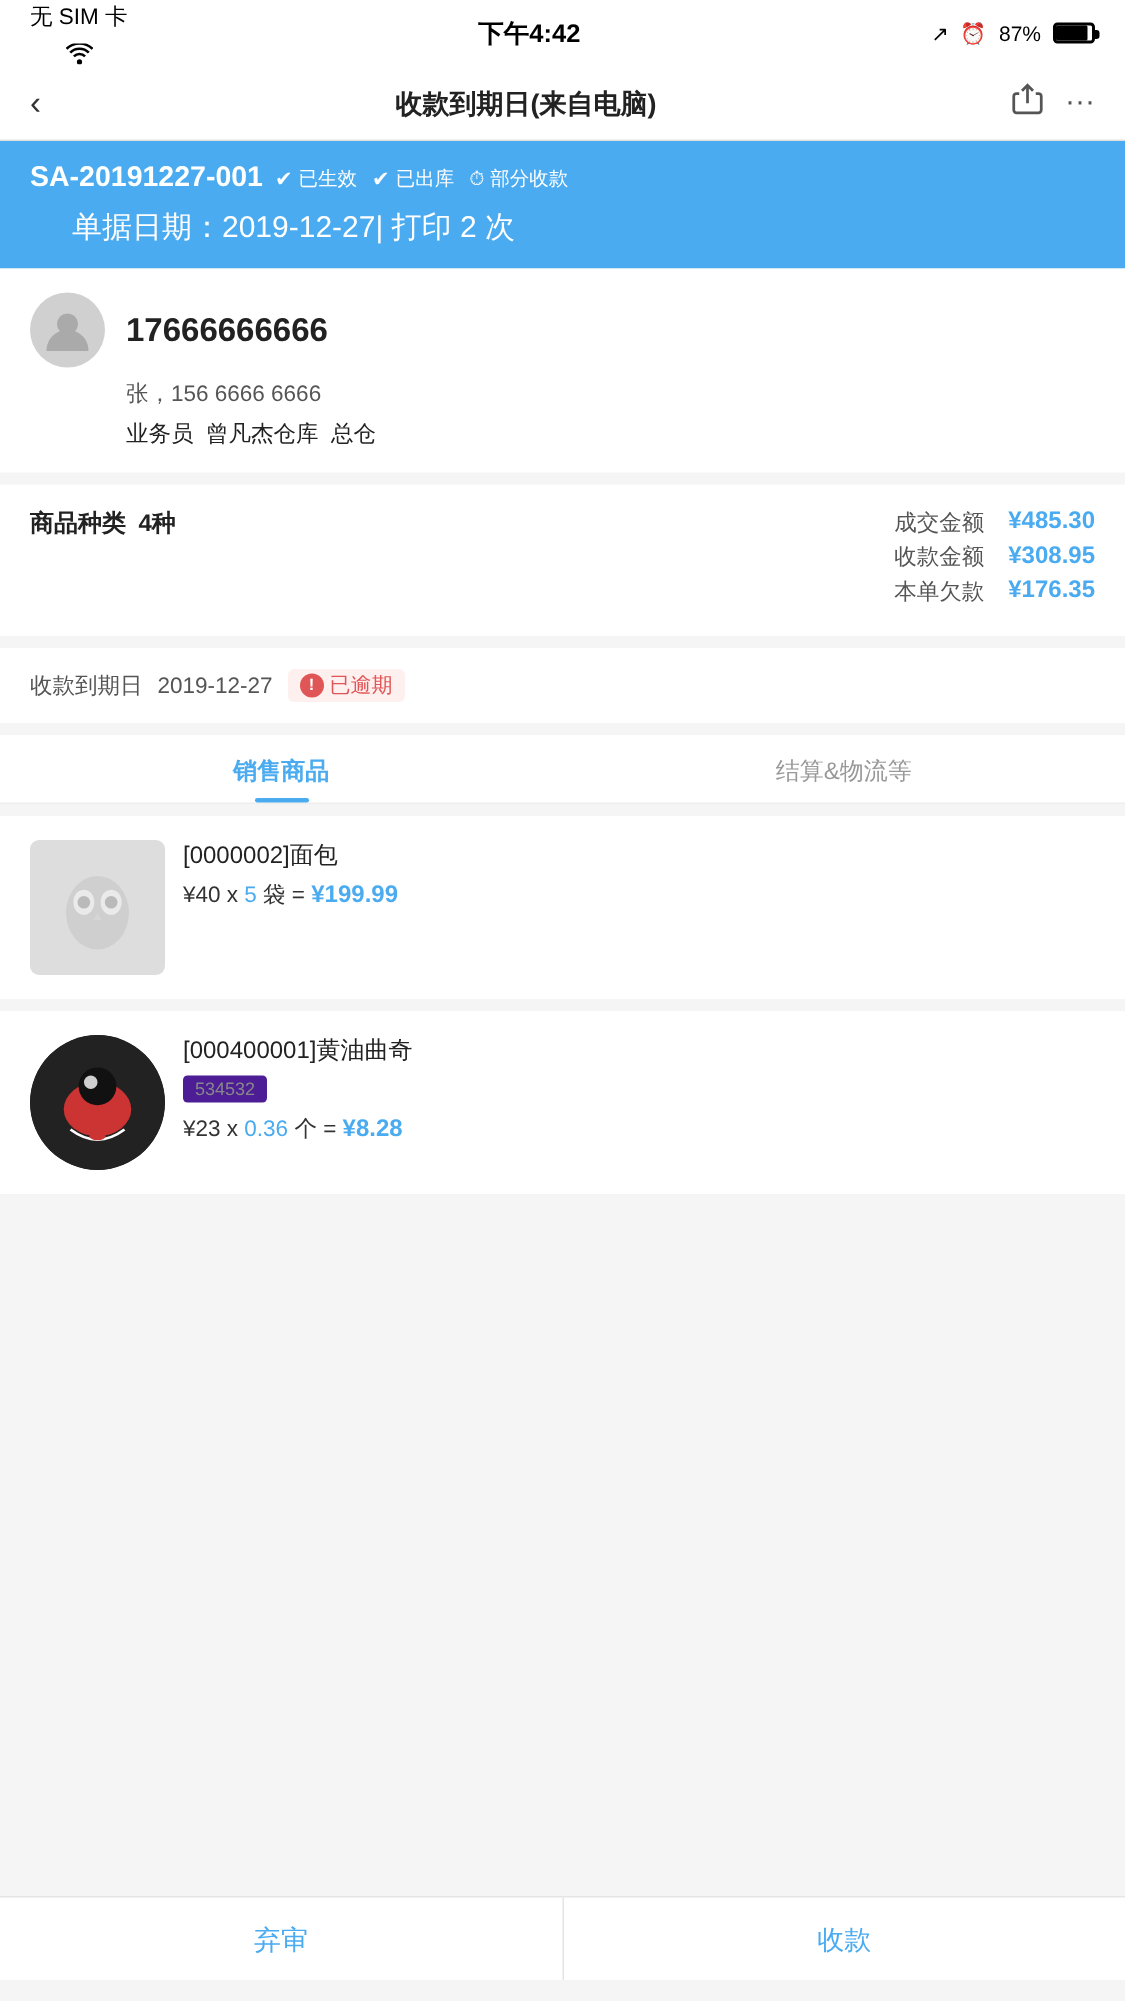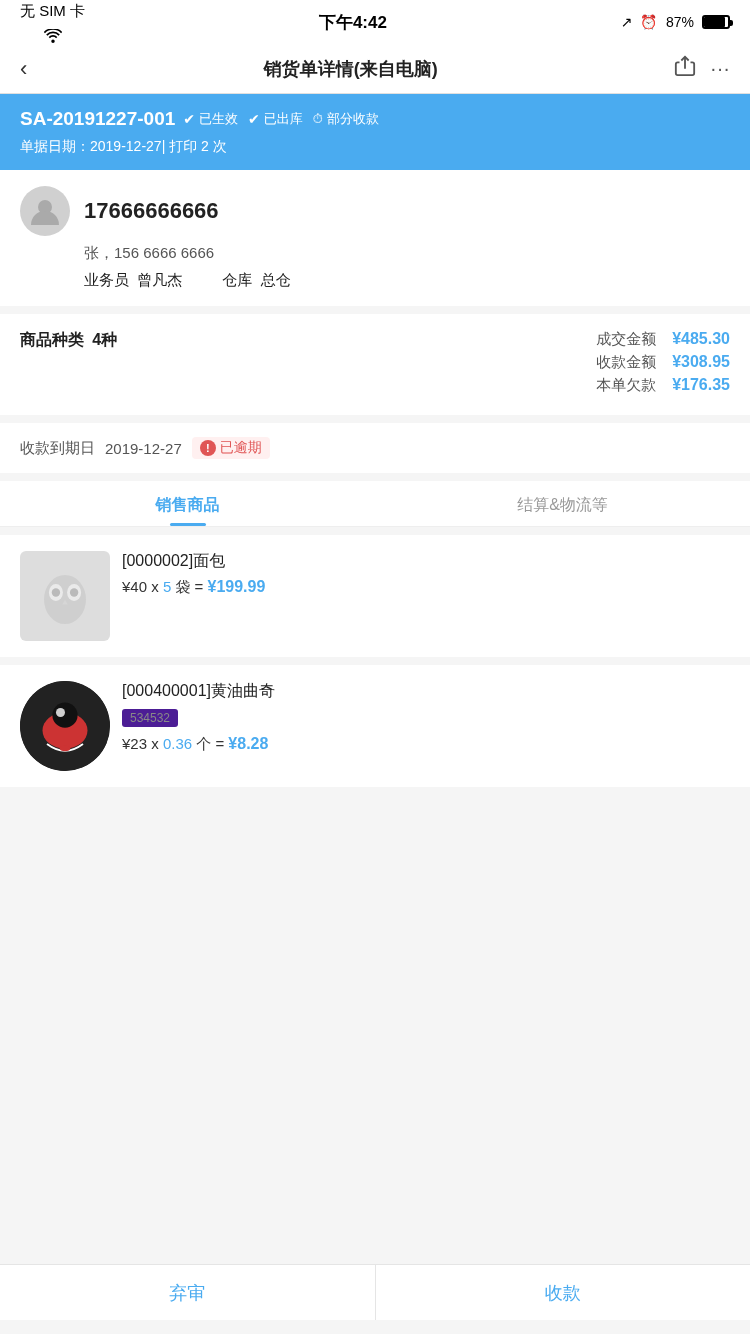--- a/index.html
+++ b/index.html
@@ -278,7 +278,7 @@
 
 <div class="nav-bar">
   <span class="nav-back">‹</span>
-  <span class="nav-title">销货单详情(来自电脑)</span>
+  <span class="nav-title">收款到期日(来自电脑)</span>
   <div class="nav-actions">
     <span class="nav-action-icon">
       <svg width="22" height="22" viewBox="0 0 24 24" fill="none" stroke="#555" stroke-width="2">

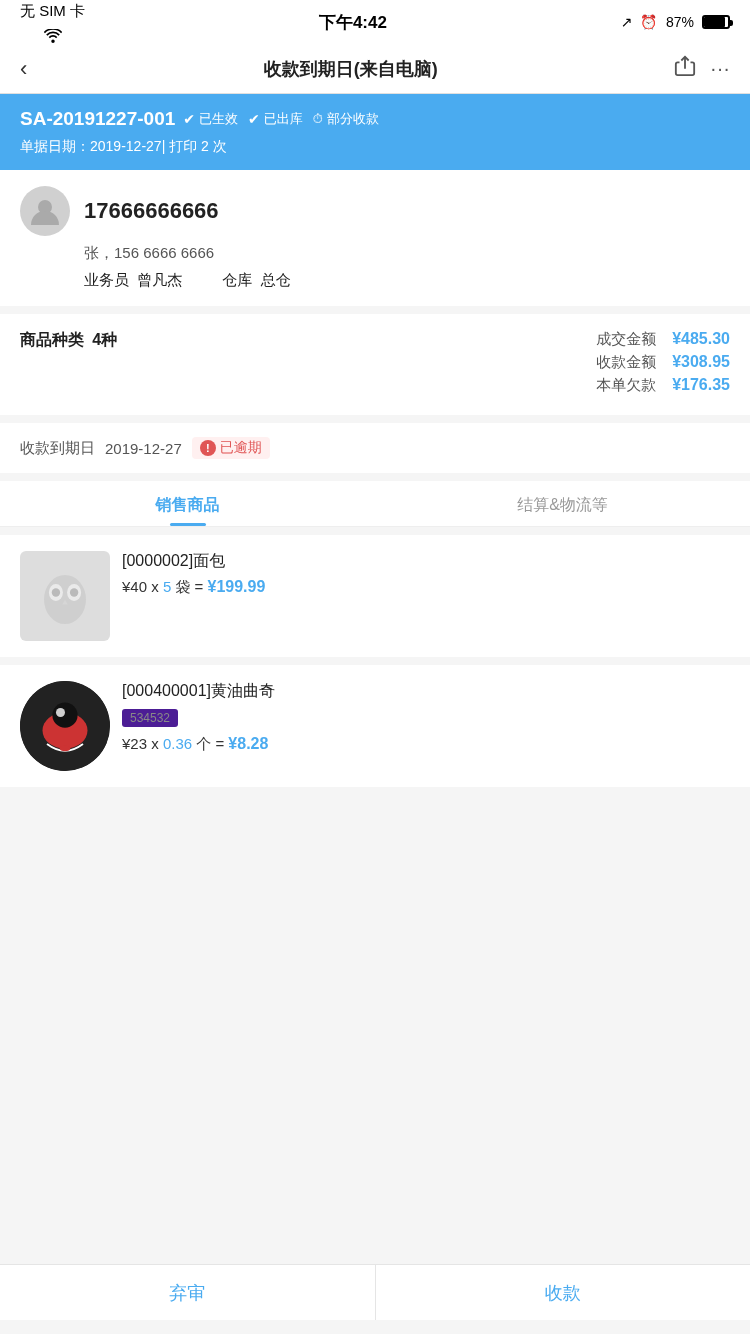--- a/index.html
+++ b/index.html
@@ -78,7 +78,7 @@
     }
     .badge-check { color: #fff; font-size: 14px; }
     .order-date {
-      font-size: 14px; color: #fff;
+      font-size: 20px; color: #fff; margin-left: 28px;
     }
 
     

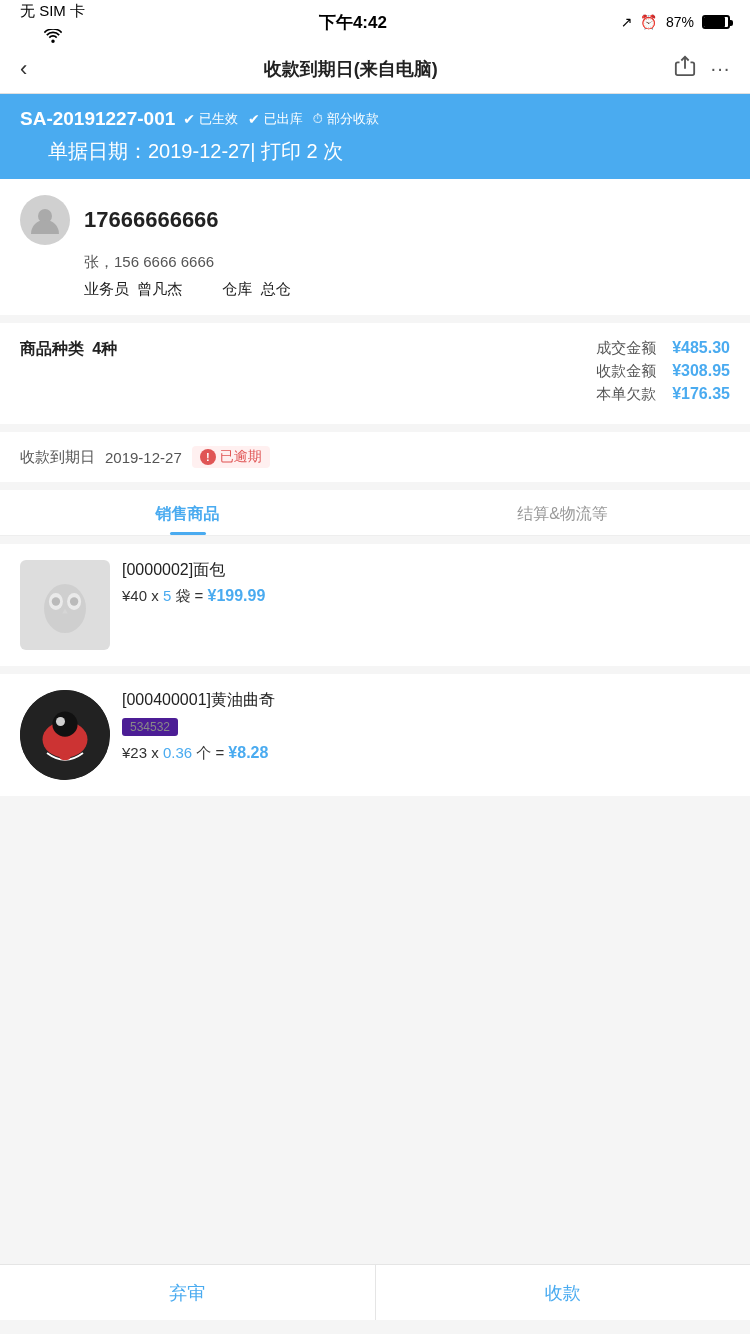--- a/index.html
+++ b/index.html
@@ -110,7 +110,6 @@
     }
     .customer-meta {
       display: flex;
-      gap: 40px;
       padding-left: 64px;
       font-size: 15px; color: #555;
     }

